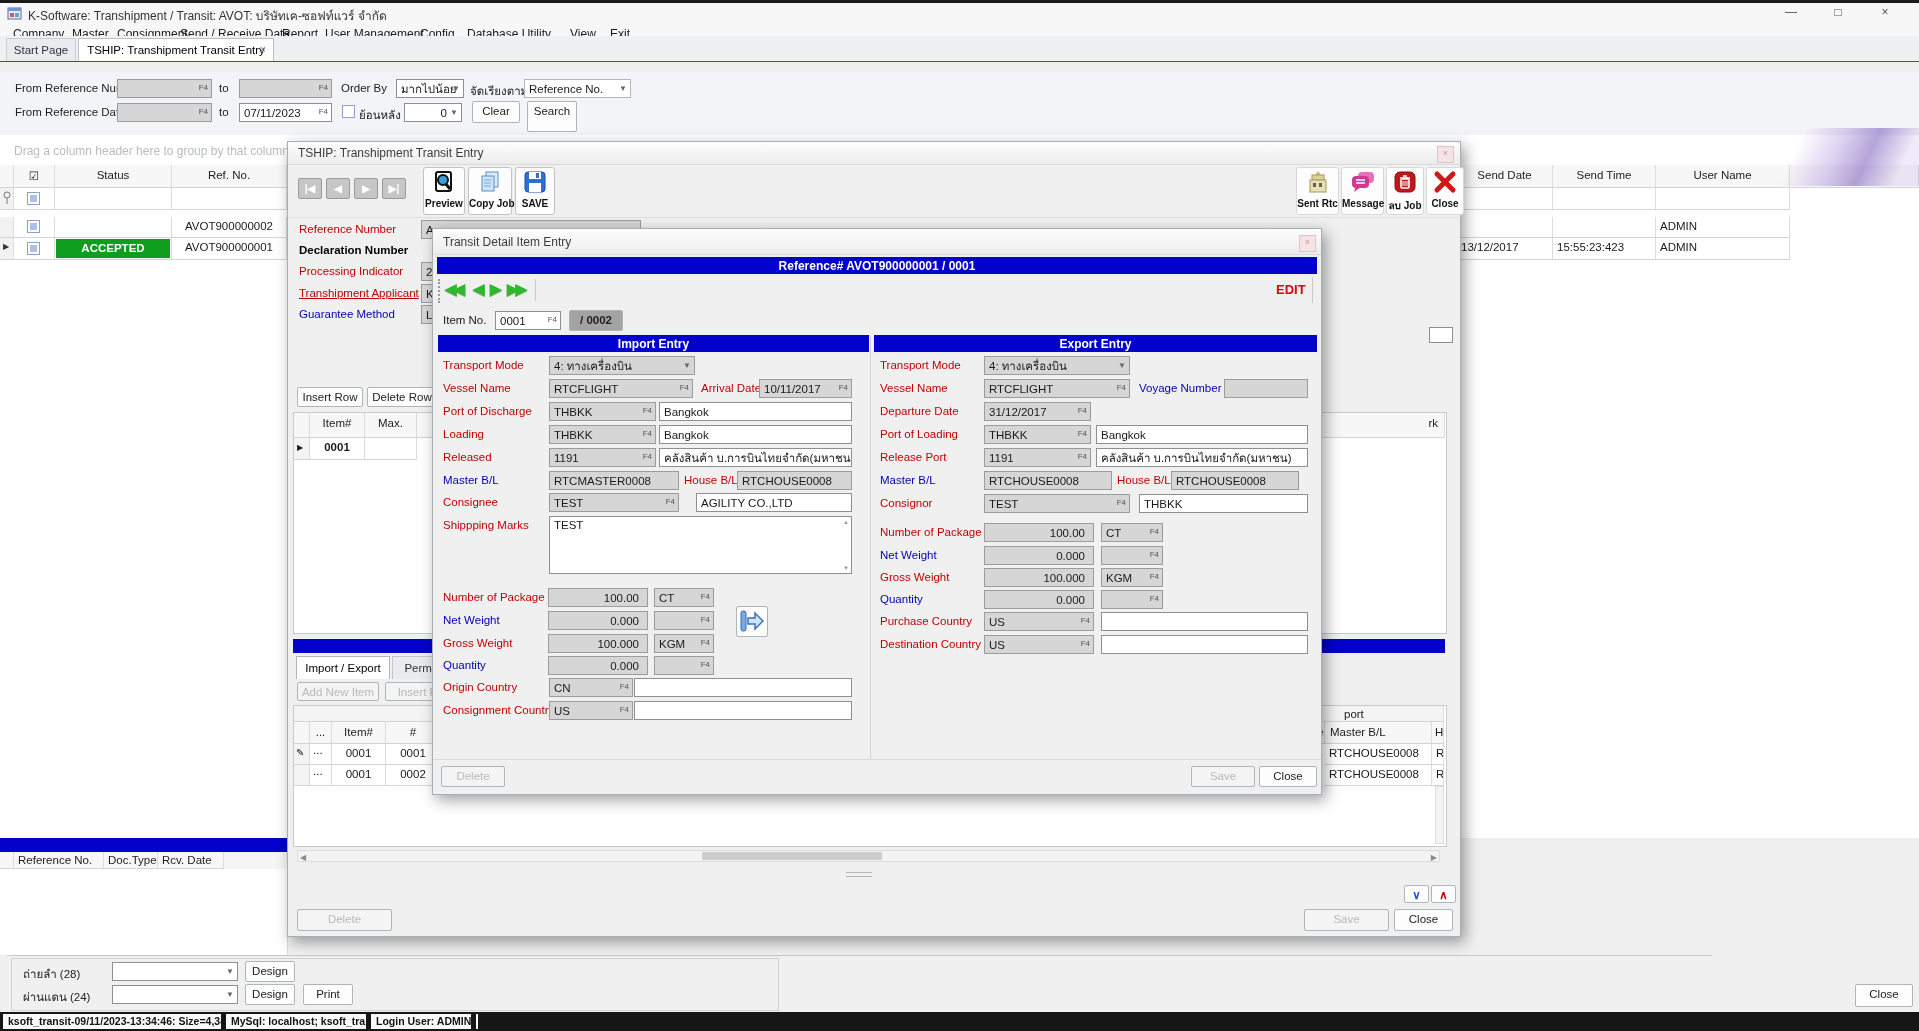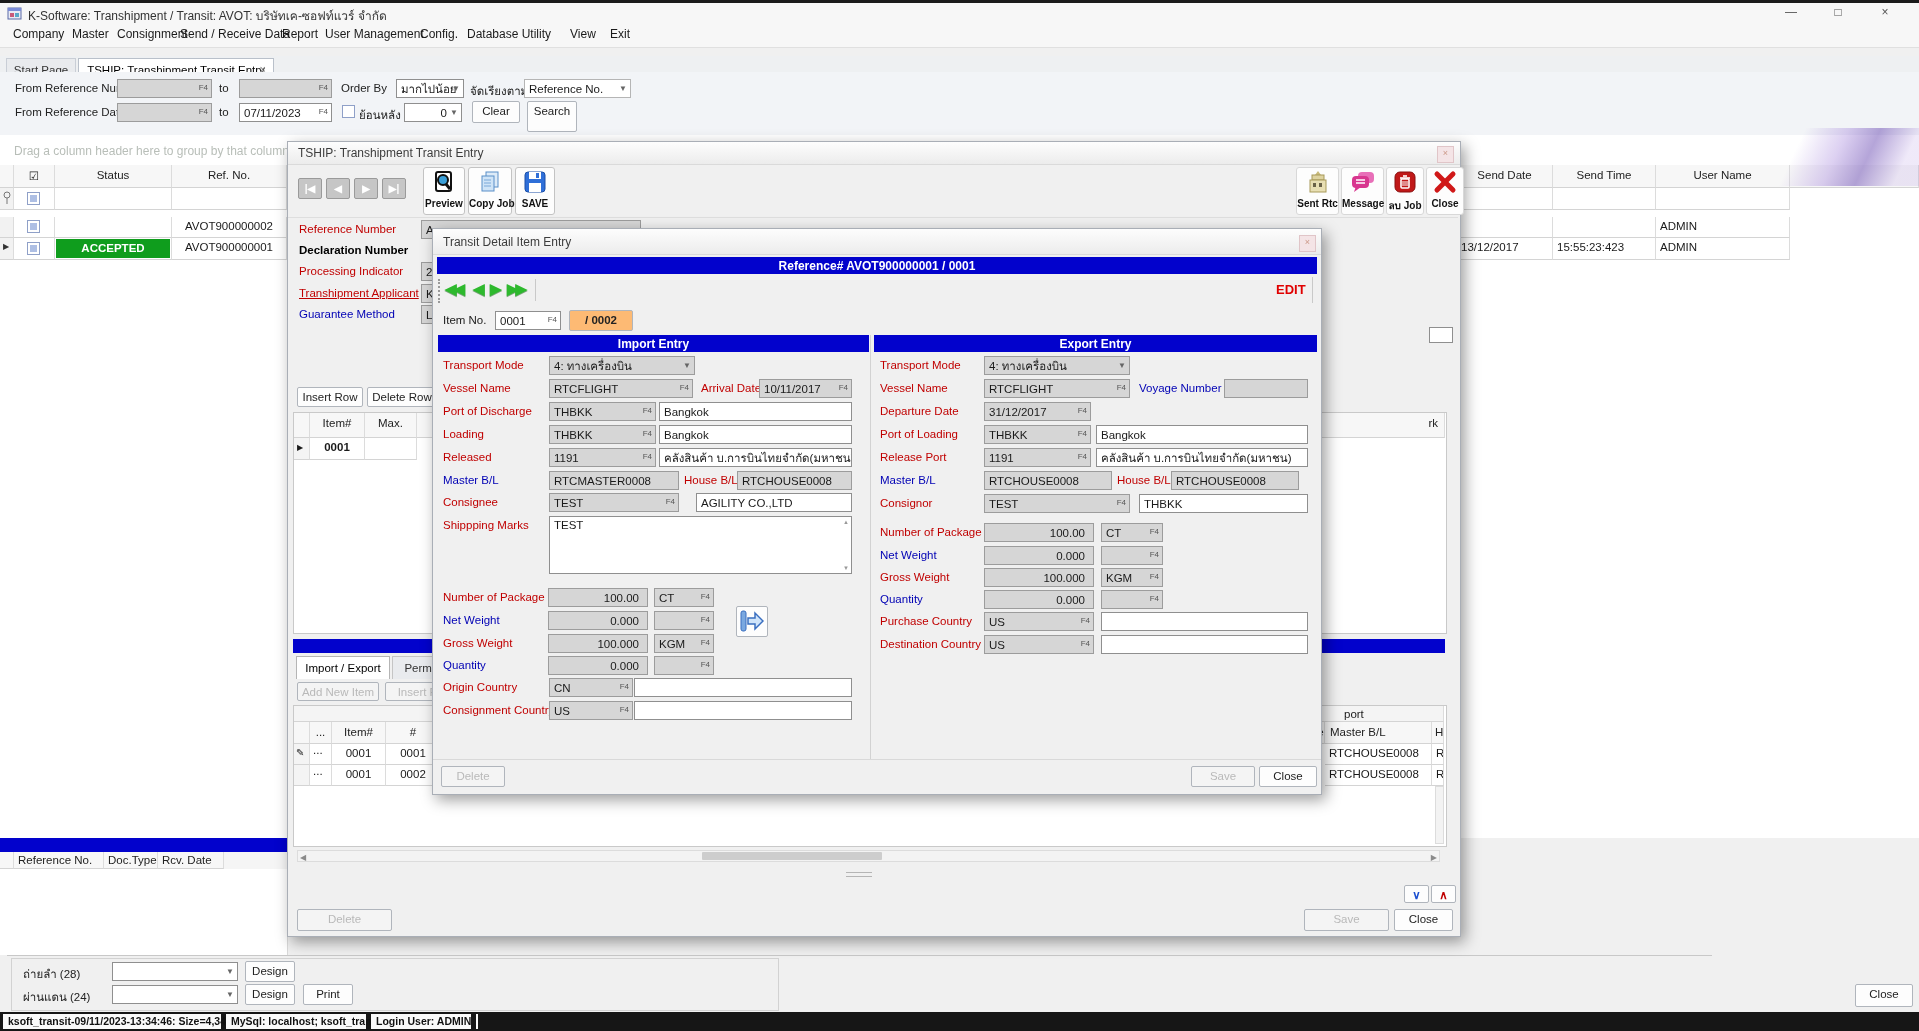--- a/index.html
+++ b/index.html
@@ -14,7 +14,7 @@
   .winbtn{position:absolute;top:0;height:20px;width:46px;text-align:center;color:#555;font-size:12px;padding-top:2px;box-sizing:border-box;}
   .menubar{position:absolute;left:0;top:23px;width:100%;height:24px;background:#f7f7f7;border-bottom:1px solid #e0e0e0;}
   .menuitem{position:absolute;top:4px;font-size:12px;color:#1a1a1a;}
-  .tabstrip{position:absolute;left:0;top:36px;width:100%;height:25px;background:#eef0f2;border-bottom:1px solid #6d28d9;margin-top:20px;}
+  .tabstrip{position:absolute;left:0;top:36px;width:100%;height:25px;background:#eef0f2;border-bottom:1px solid #6d28d9;}
   .tab{position:absolute;top:2px;height:23px;box-sizing:border-box;font-size:11.5px;padding-top:5px;text-align:center;}
   .tab.inactive{background:#e9ebee;border:1px solid #c9ced6;border-bottom:none;color:#333;}
   .tab.active{background:#fff;border:1px solid #b9c0ca;border-bottom:none;color:#000;}

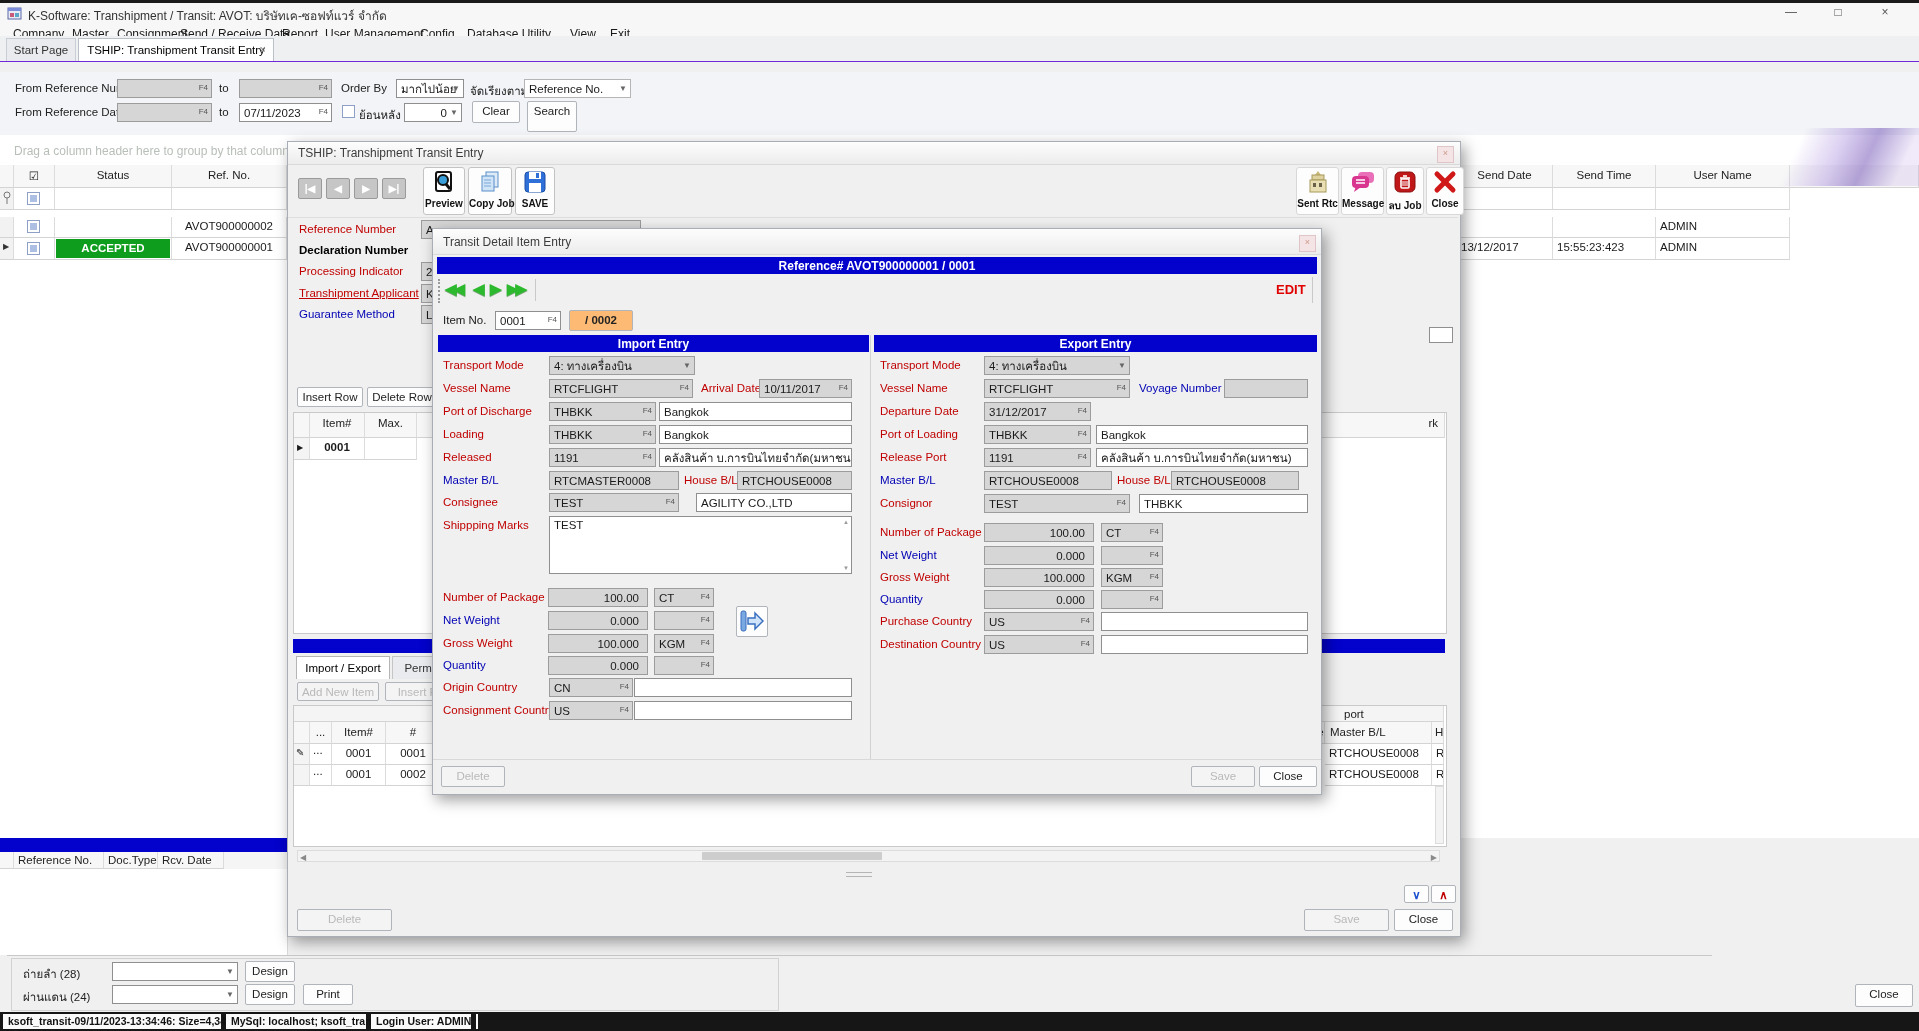--- a/index.html
+++ b/index.html
@@ -403,7 +403,7 @@
 
     <span class="flabel" style="left:10px;top:85px;">Item No.</span>
     <div class="fld white" style="left:62px;top:82px;width:66px;"><span>0001</span><span class="f4h">F4</span></div>
-    <div class="btn" style="left:136px;top:81px;width:64px;height:21px;font-weight:bold;background:#fdba74;">/ 0002</div>
+    <div class="btn" style="left:136px;top:81px;width:54px;height:21px;font-weight:bold;background:#a3a3a3;">/ 0002</div>
 
     <div class="bluebar" style="left:5px;top:106px;width:431px;height:17px;">Import Entry</div>
     <div class="bluebar" style="left:441px;top:106px;width:443px;height:17px;">Export Entry</div>

